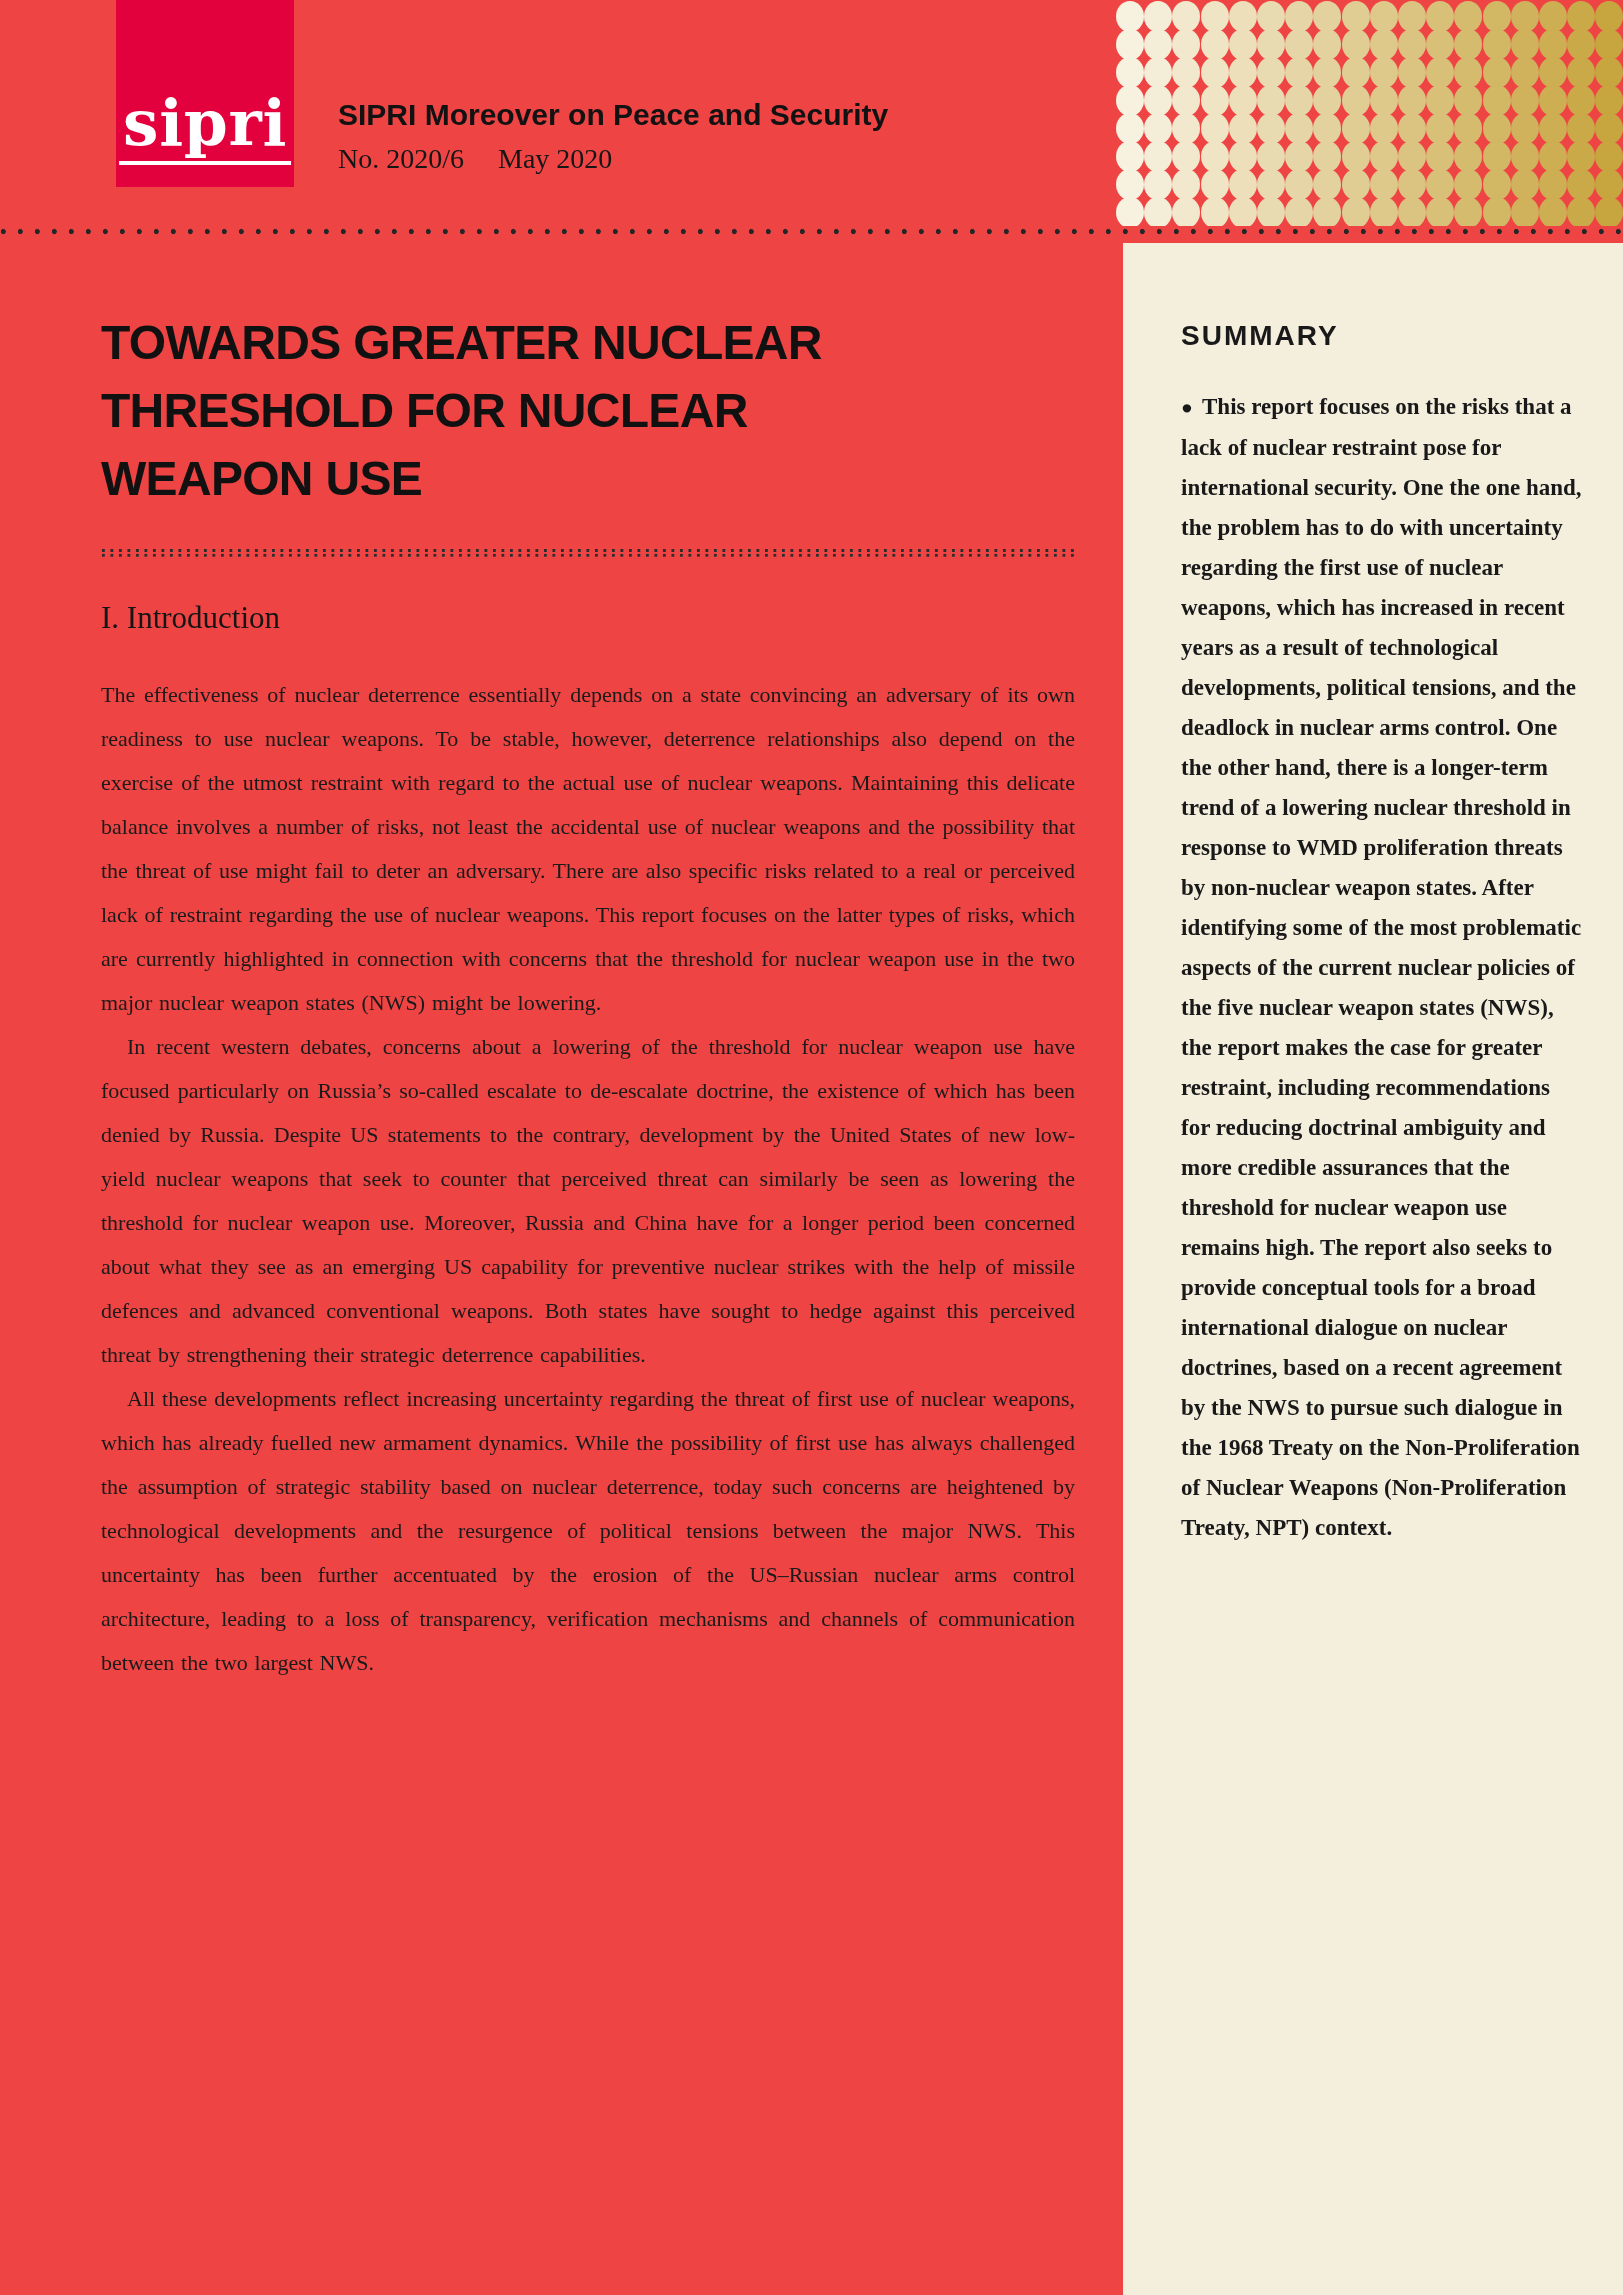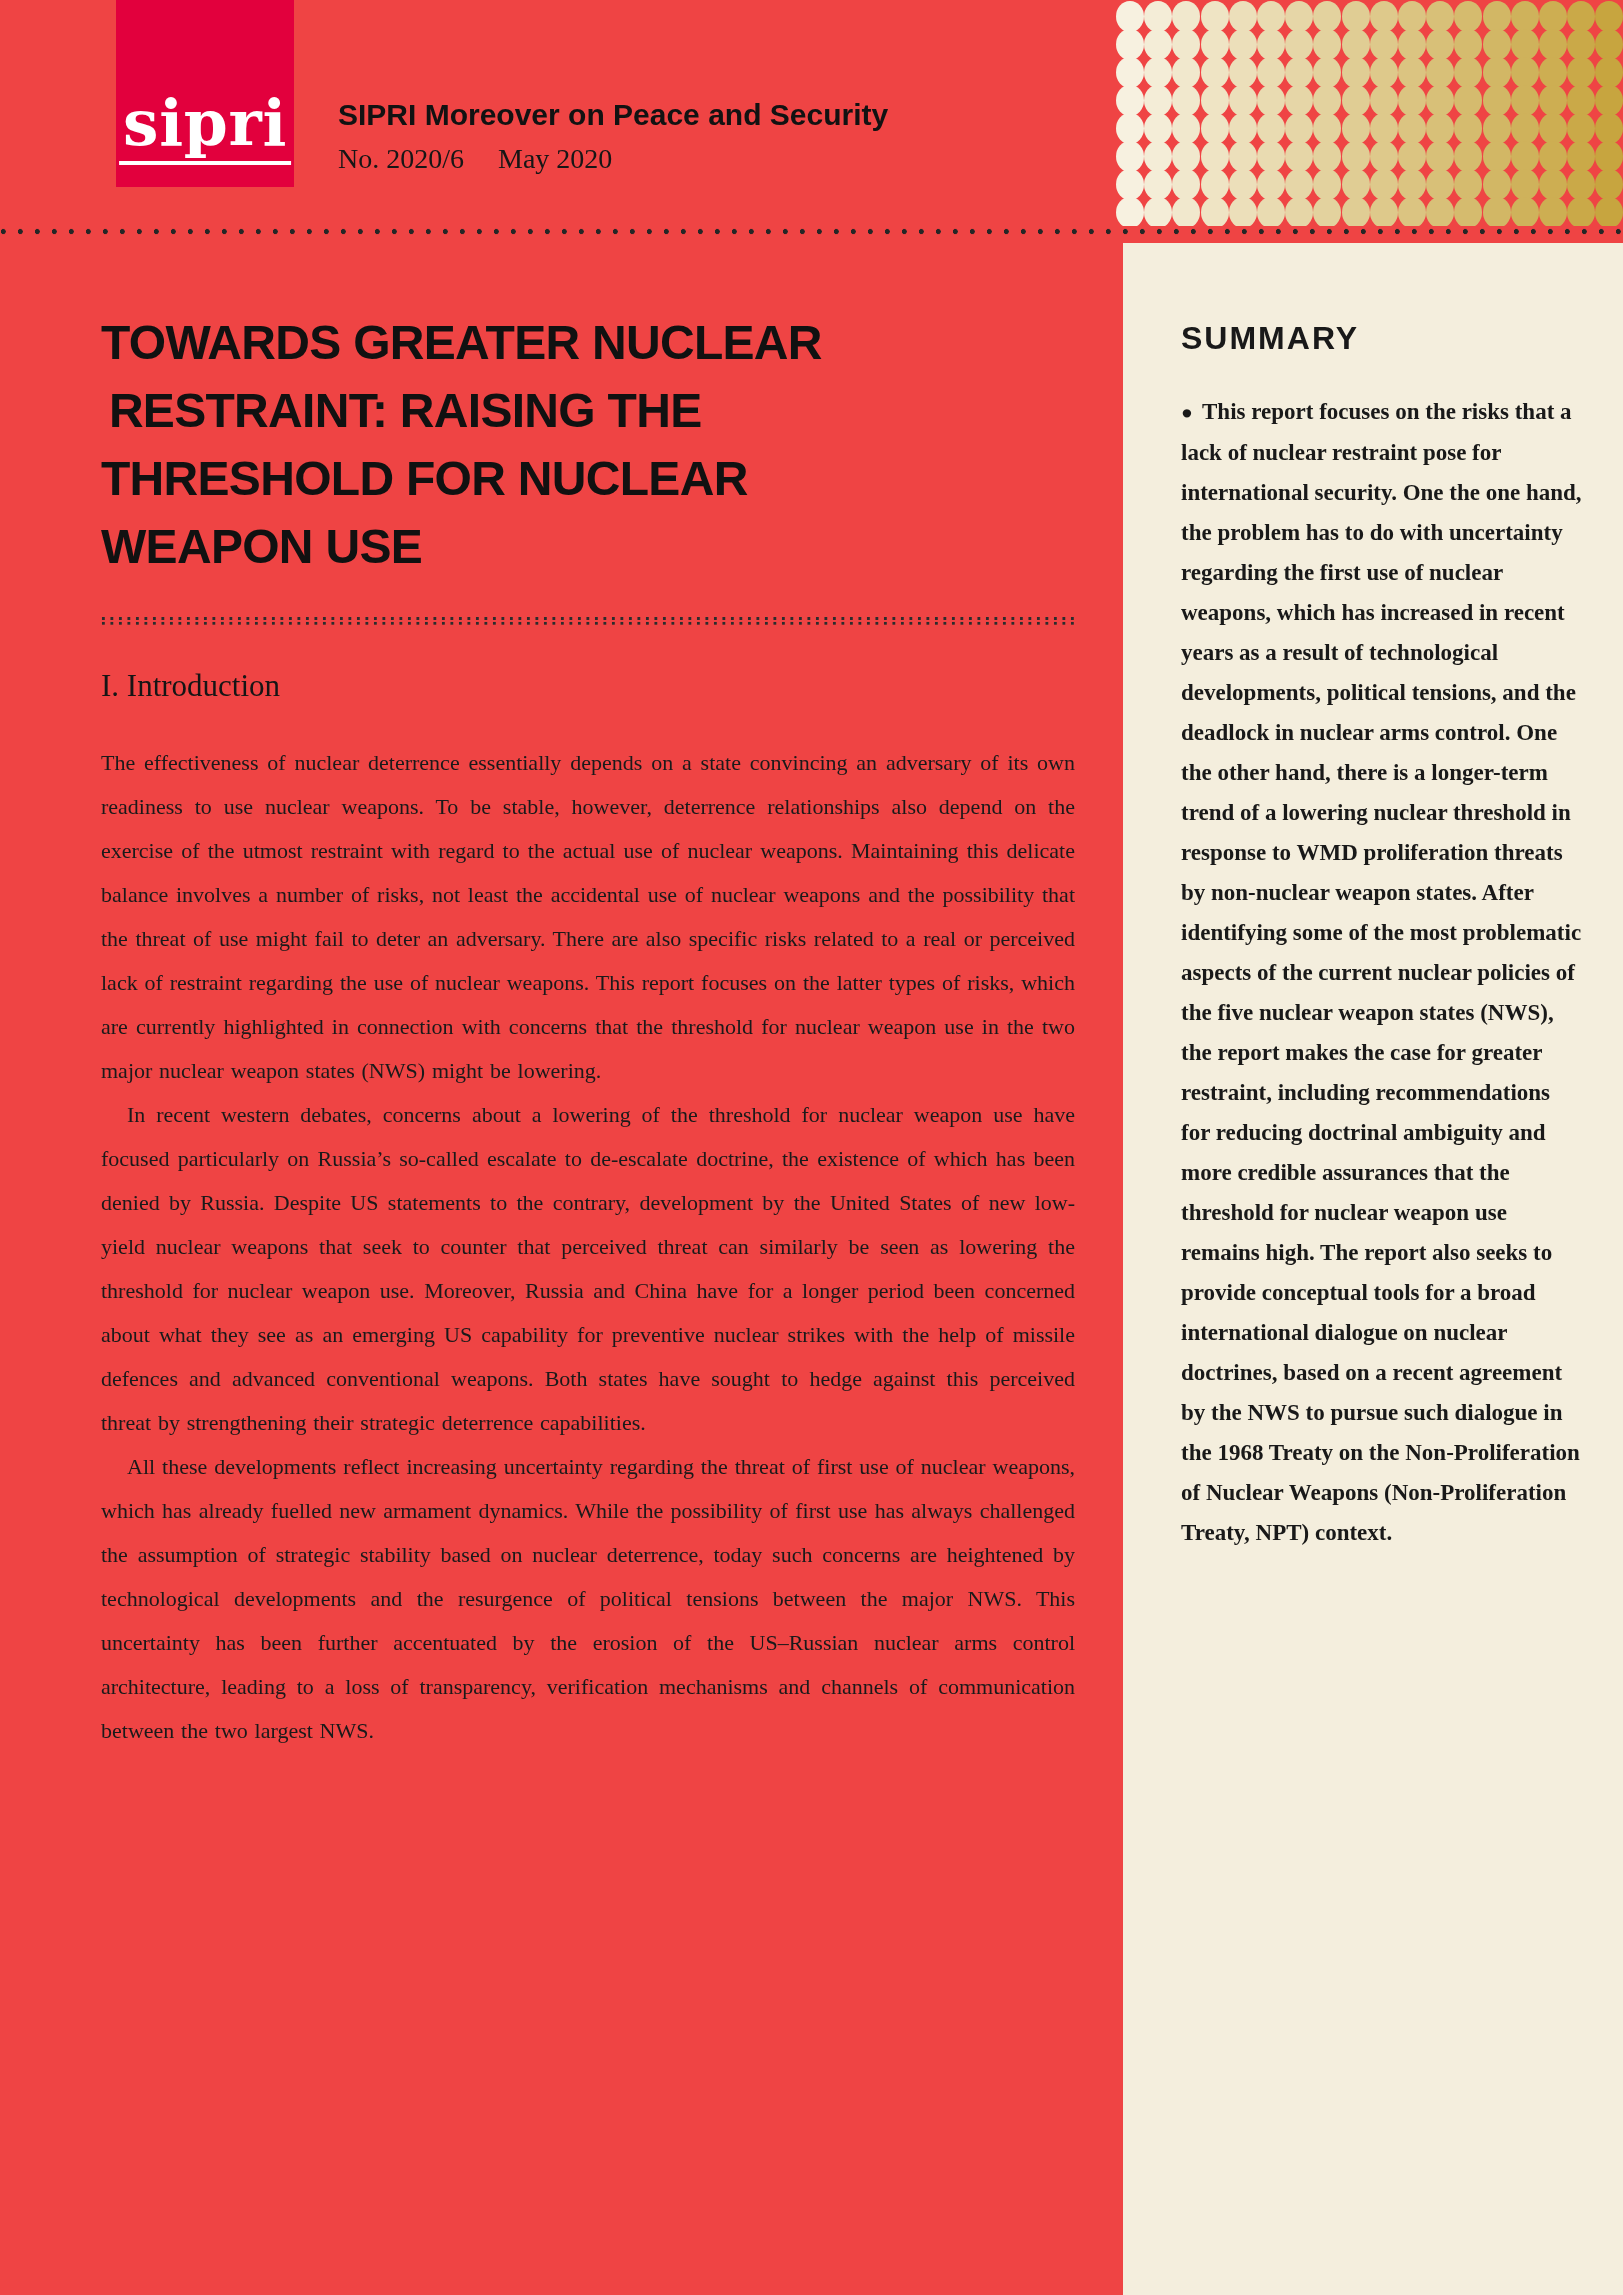--- a/index.html
+++ b/index.html
@@ -41,7 +41,7 @@
     background:#f4eedd;box-sizing:border-box;padding:77px 41px 0 58px;
   }
   .summary-heading{
-    font-family:"Liberation Sans",sans-serif;font-weight:bold;font-size:32px;
+    font-family:"Liberation Sans",sans-serif;font-weight:bold;font-size:28px;
     letter-spacing:2px;margin:0 0 35px 0;color:#191919;
   }
   .summary-text{

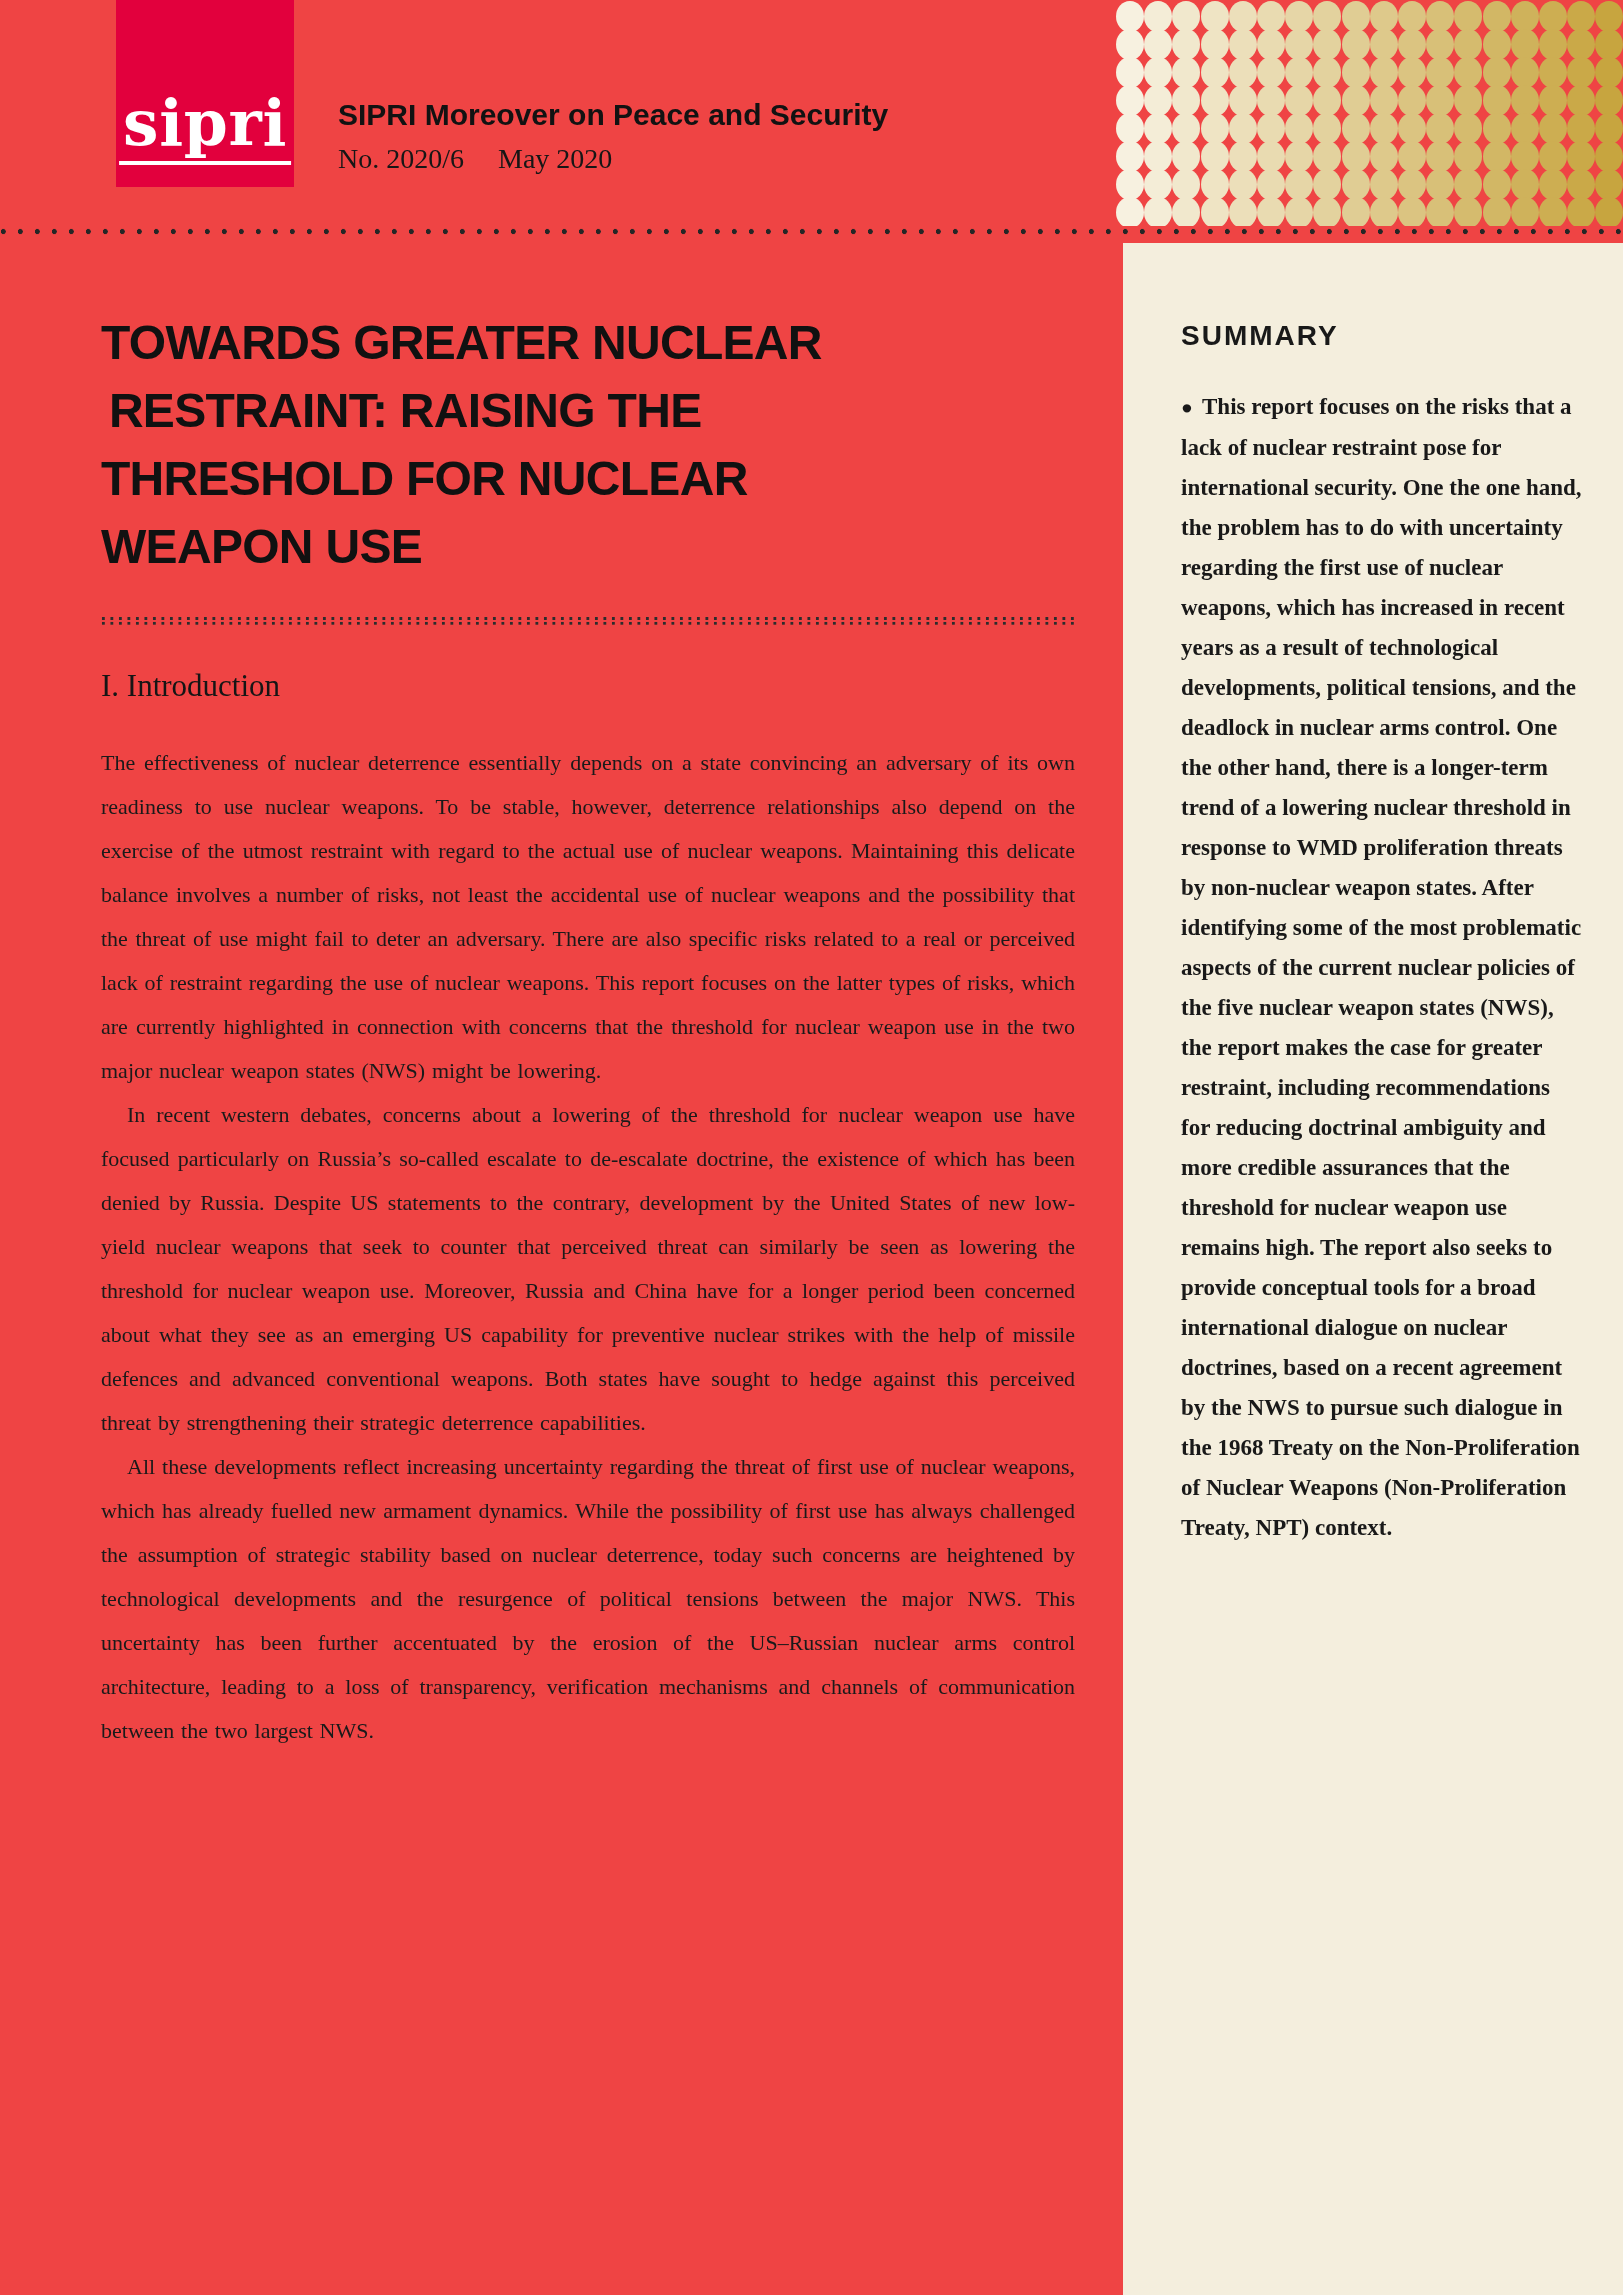--- a/index.html
+++ b/index.html
@@ -250,7 +250,6 @@
   <div class="main">
     <h1 class="title">
       <span class="l1">TOWARDS GREATER NUCLEAR</span>
-      <span class="l2">RESTRAINT: RAISING THE</span>
       <span class="l3">THRESHOLD FOR NUCLEAR</span>
       <span class="l4">WEAPON USE</span>
     </h1>

